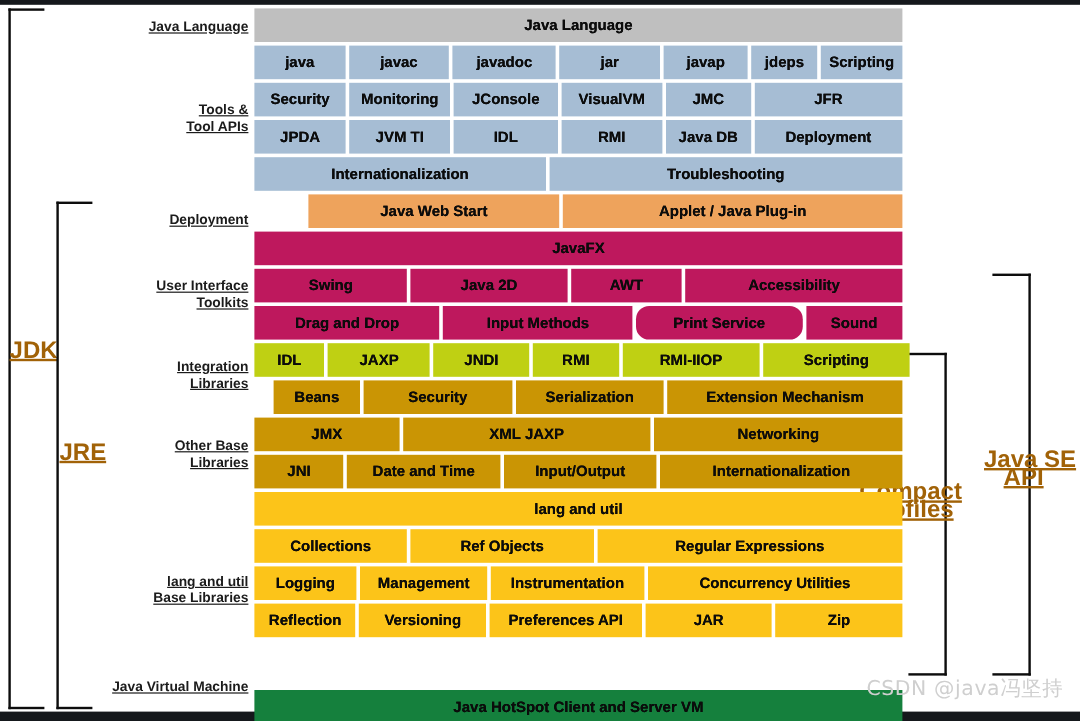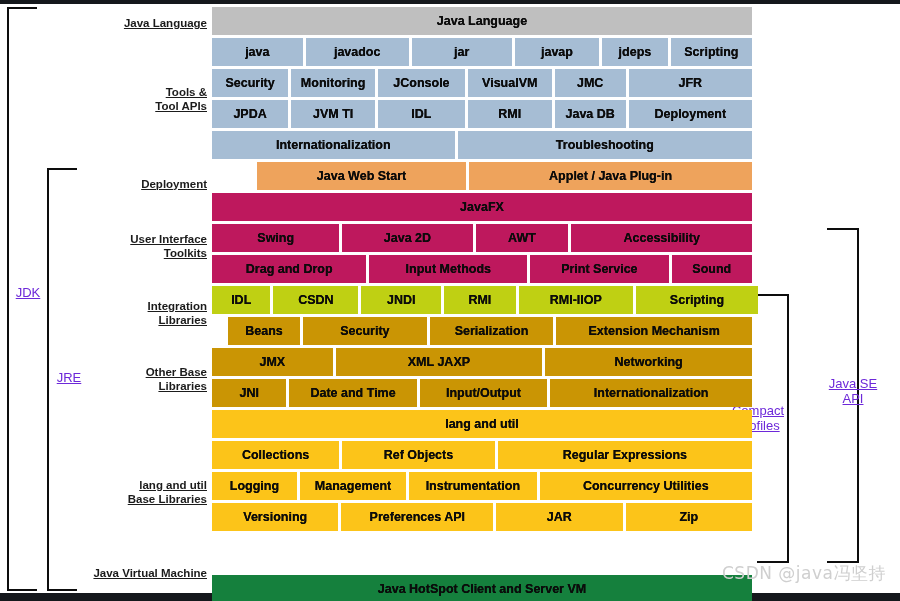--- a/index.html
+++ b/index.html
@@ -143,6 +143,7 @@
       </div>
       <div class="band">
         <div class="cell c-blue" style="flex: 14.5 1 0px;">java</div>
+        <div class="cell c-blue" style="flex: 16 1 0px;">javac</div>
         <div class="cell c-blue" style="flex: 16.5 1 0px;">javadoc</div>
         <div class="cell c-blue" style="flex: 16 1 0px;">jar</div>
         <div class="cell c-blue" style="flex: 13.5 1 0px;">javap</div>

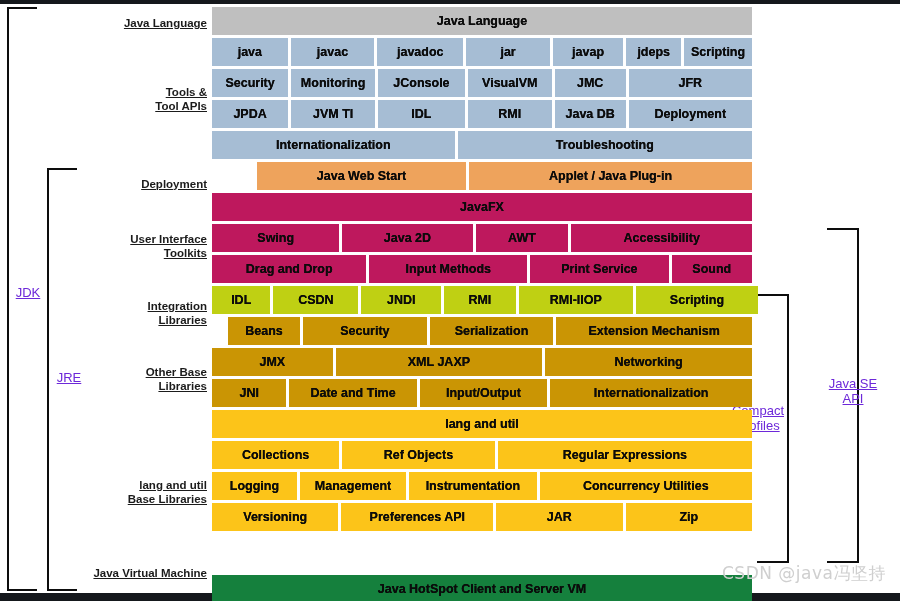--- a/index.html
+++ b/index.html
@@ -186,7 +186,7 @@
       <div class="band">
         <div class="cell c-orange2" style="flex: 24 1 0px;">Drag and Drop</div>
         <div class="cell c-orange2" style="flex: 24.5 1 0px;">Input Methods</div>
-        <div class="cell c-orange2" style="flex: 21.5 1 0px;">Print Service</div>
+        <div class="cell c-orange2" style="flex: 21.5 1 0px; border-radius: 11px;">Print Service</div>
         <div class="cell c-orange2" style="flex: 12.5 1 0px;">Sound</div>
       </div>
       <div class="band band-green">

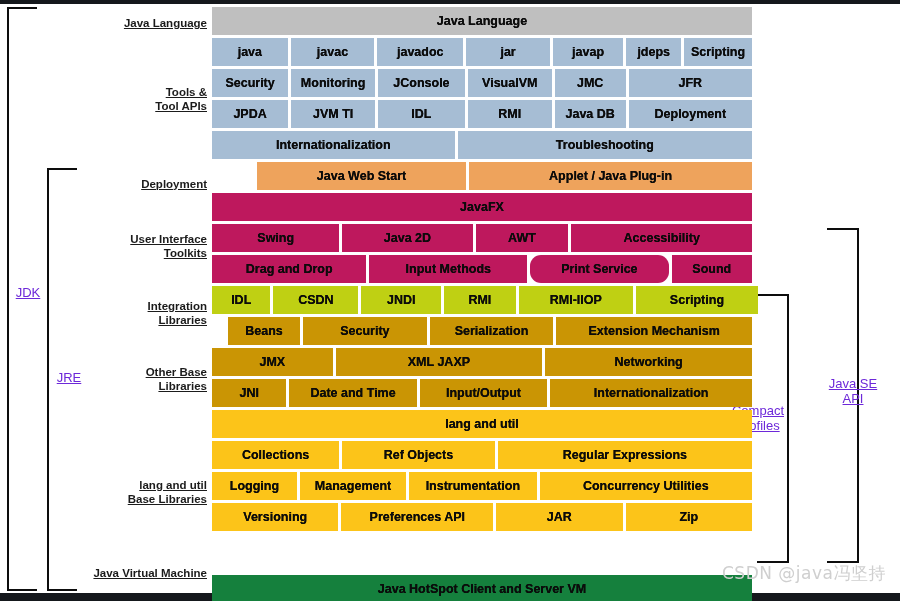--- a/index.html
+++ b/index.html
@@ -27,7 +27,7 @@
   .bracket-cp{left:757px;top:294px;width:30px;height:265px;}
 
   .brk-label{
-    position:absolute;font-size:13px;font-weight:normal;color:#6d28d9;
+    position:absolute;font-size:20px;font-weight:bold;color:#a16207;
     text-decoration:underline;text-align:center;line-height:15px;white-space:nowrap;
   }
   .lbl-jdk{left:6px;top:285px;width:44px;}

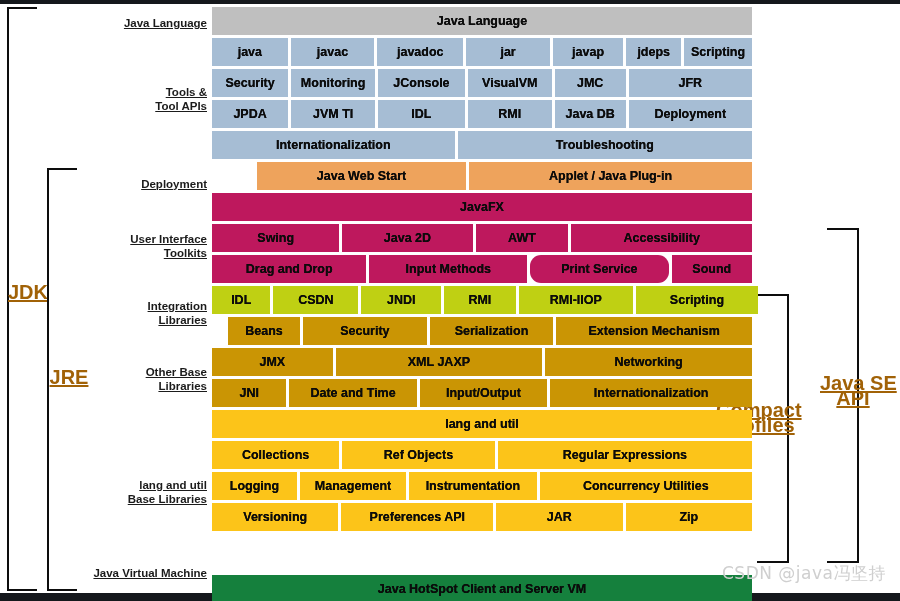--- a/index.html
+++ b/index.html
@@ -191,7 +191,7 @@
       </div>
       <div class="band band-green">
         <div class="cell c-green" style="flex: 11 1 0px;">IDL</div>
-        <div class="cell c-green" style="flex: 16 1 0px;">CSDN</div>
+        <div class="cell c-green" style="flex: 16 1 0px;">JAXP</div>
         <div class="cell c-green" style="flex: 15 1 0px;">JNDI</div>
         <div class="cell c-green" style="flex: 13.5 1 0px;">RMI</div>
         <div class="cell c-green" style="flex: 21.5 1 0px;">RMI-IIOP</div>

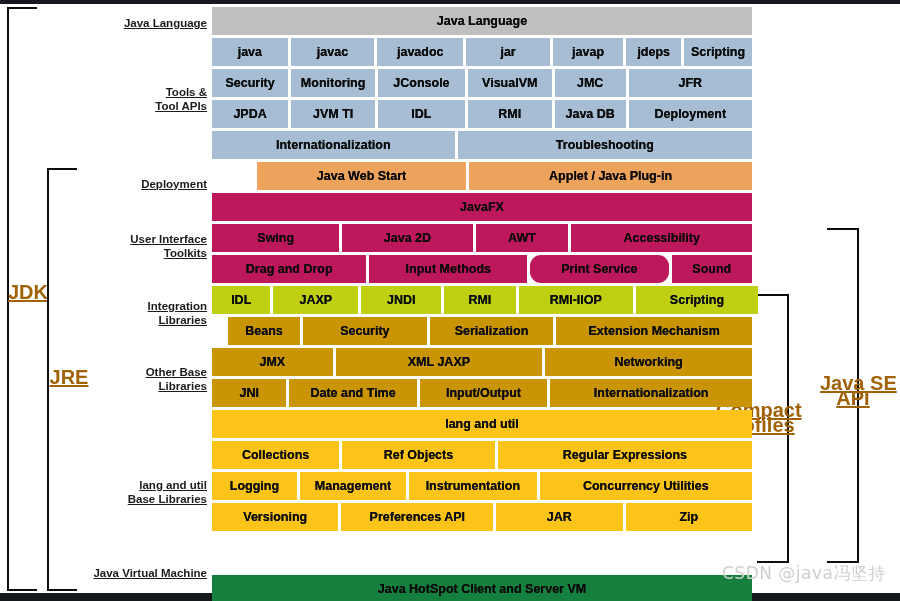--- a/index.html
+++ b/index.html
@@ -229,6 +229,7 @@
         <div class="cell c-yellow" style="flex: 40 1 0px;">Concurrency Utilities</div>
       </div>
       <div class="band">
+        <div class="cell c-yellow" style="flex: 16 1 0px;">Reflection</div>
         <div class="cell c-yellow" style="flex: 20 1 0px;">Versioning</div>
         <div class="cell c-yellow" style="flex: 24 1 0px;">Preferences API</div>
         <div class="cell c-yellow" style="flex: 20 1 0px;">JAR</div>

